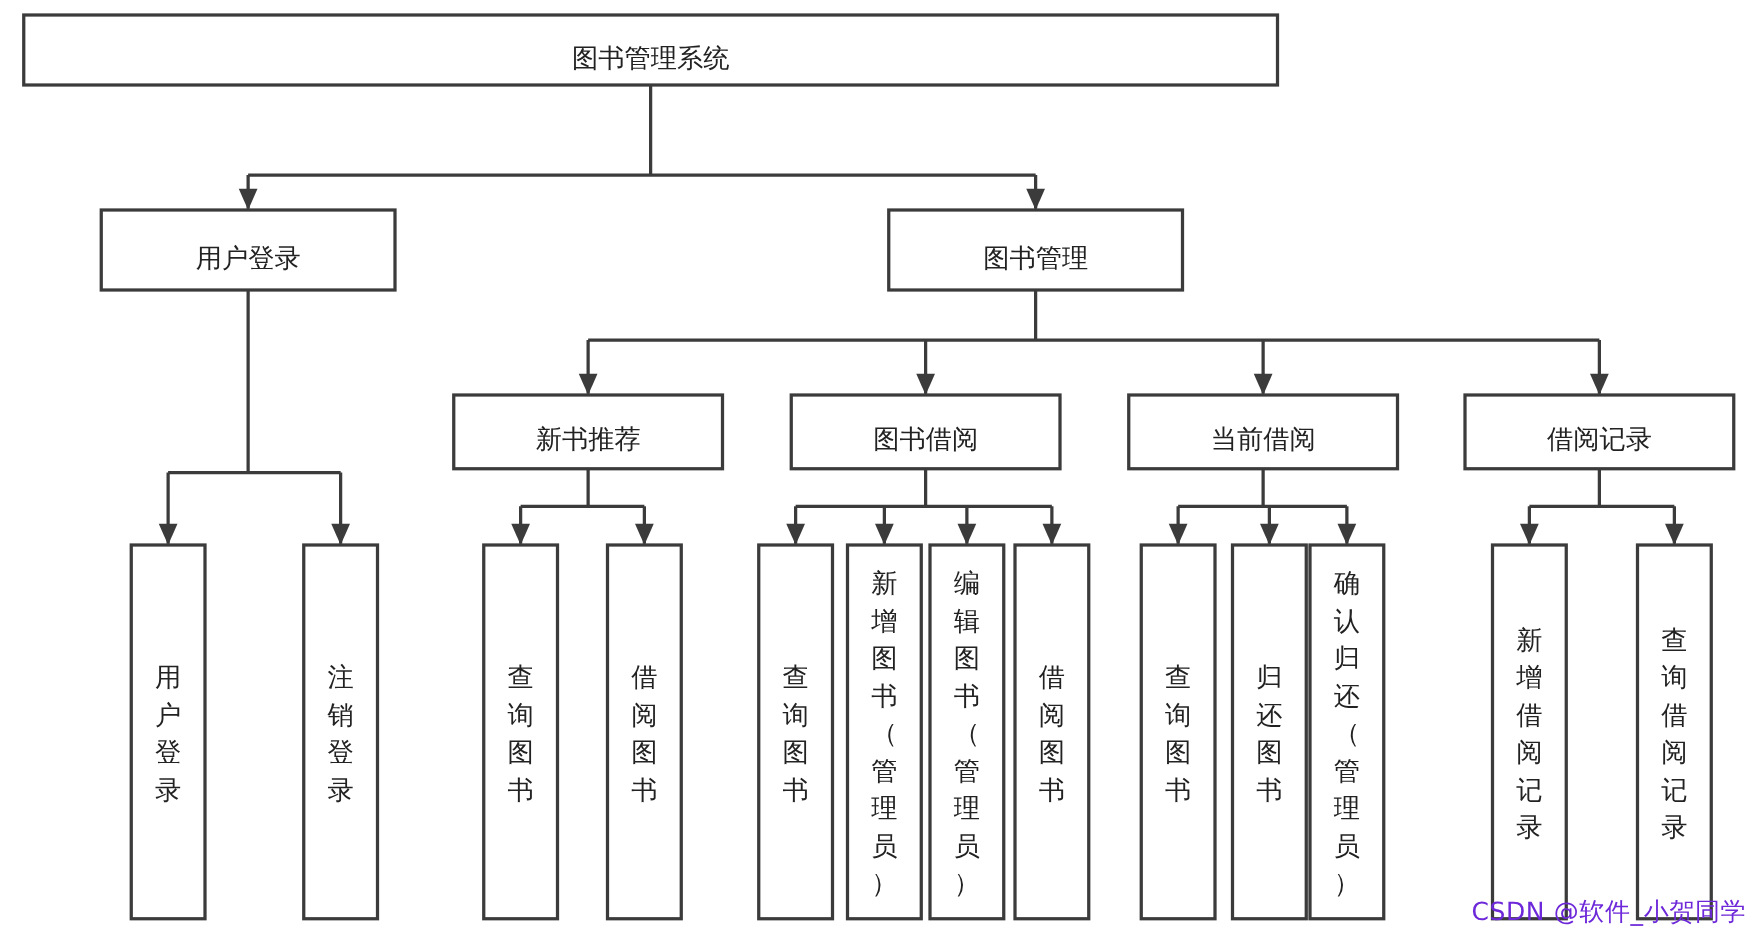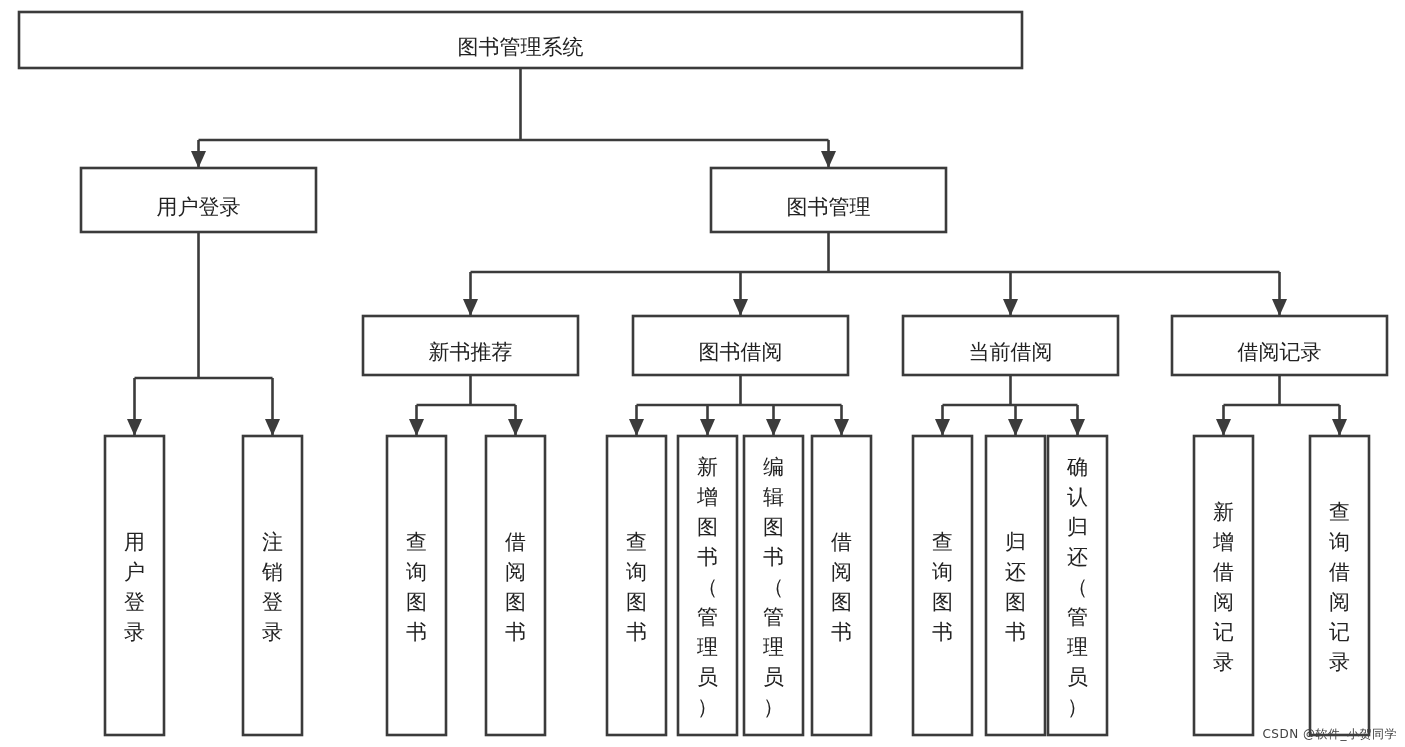--- a/index.html
+++ b/index.html
@@ -55,8 +55,8 @@
     right: 8px;
     bottom: 4px;
     font-family: "DejaVu Sans", "Liberation Sans", sans-serif;
-    font-size: 12px;
-    color: #404040;
+    font-size: 20px;
+    color: #6d28d9;
     letter-spacing: 0.5px;
     white-space: nowrap;
   }

